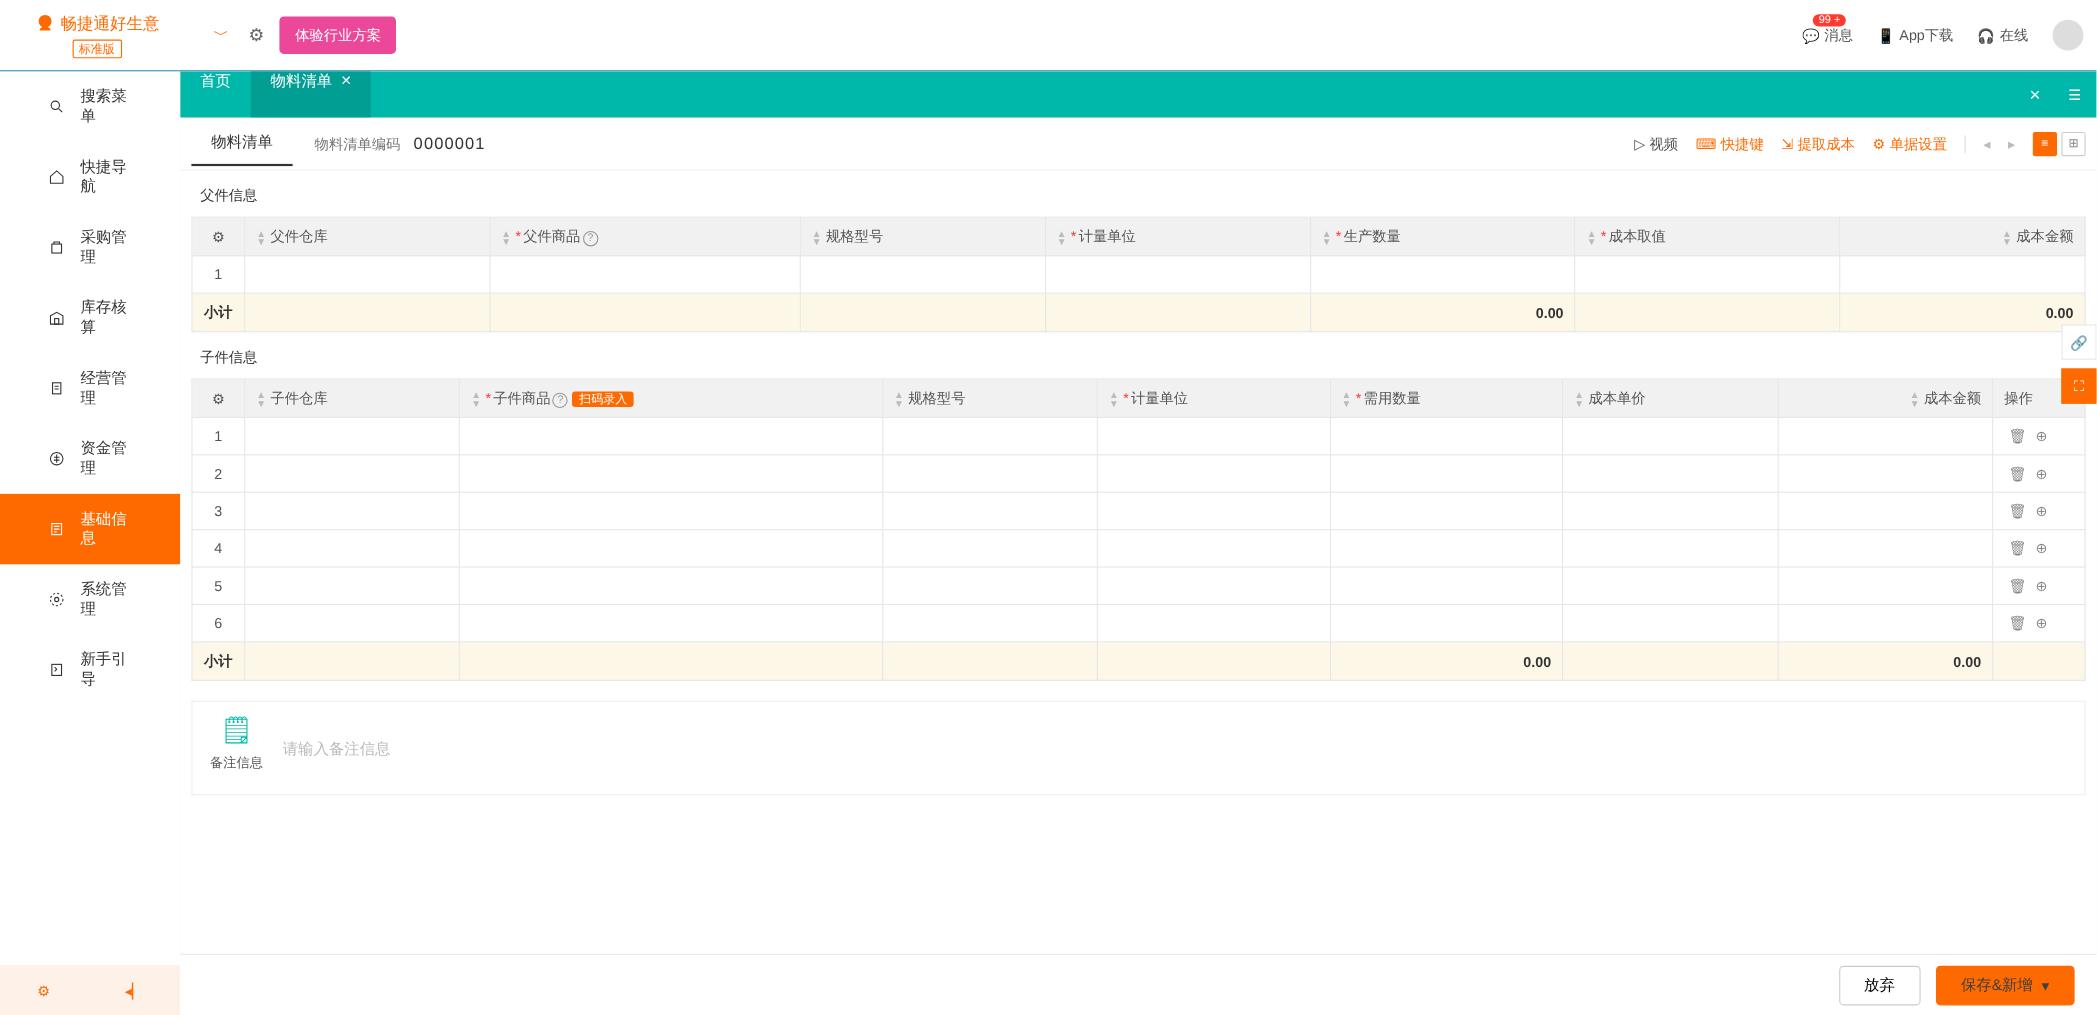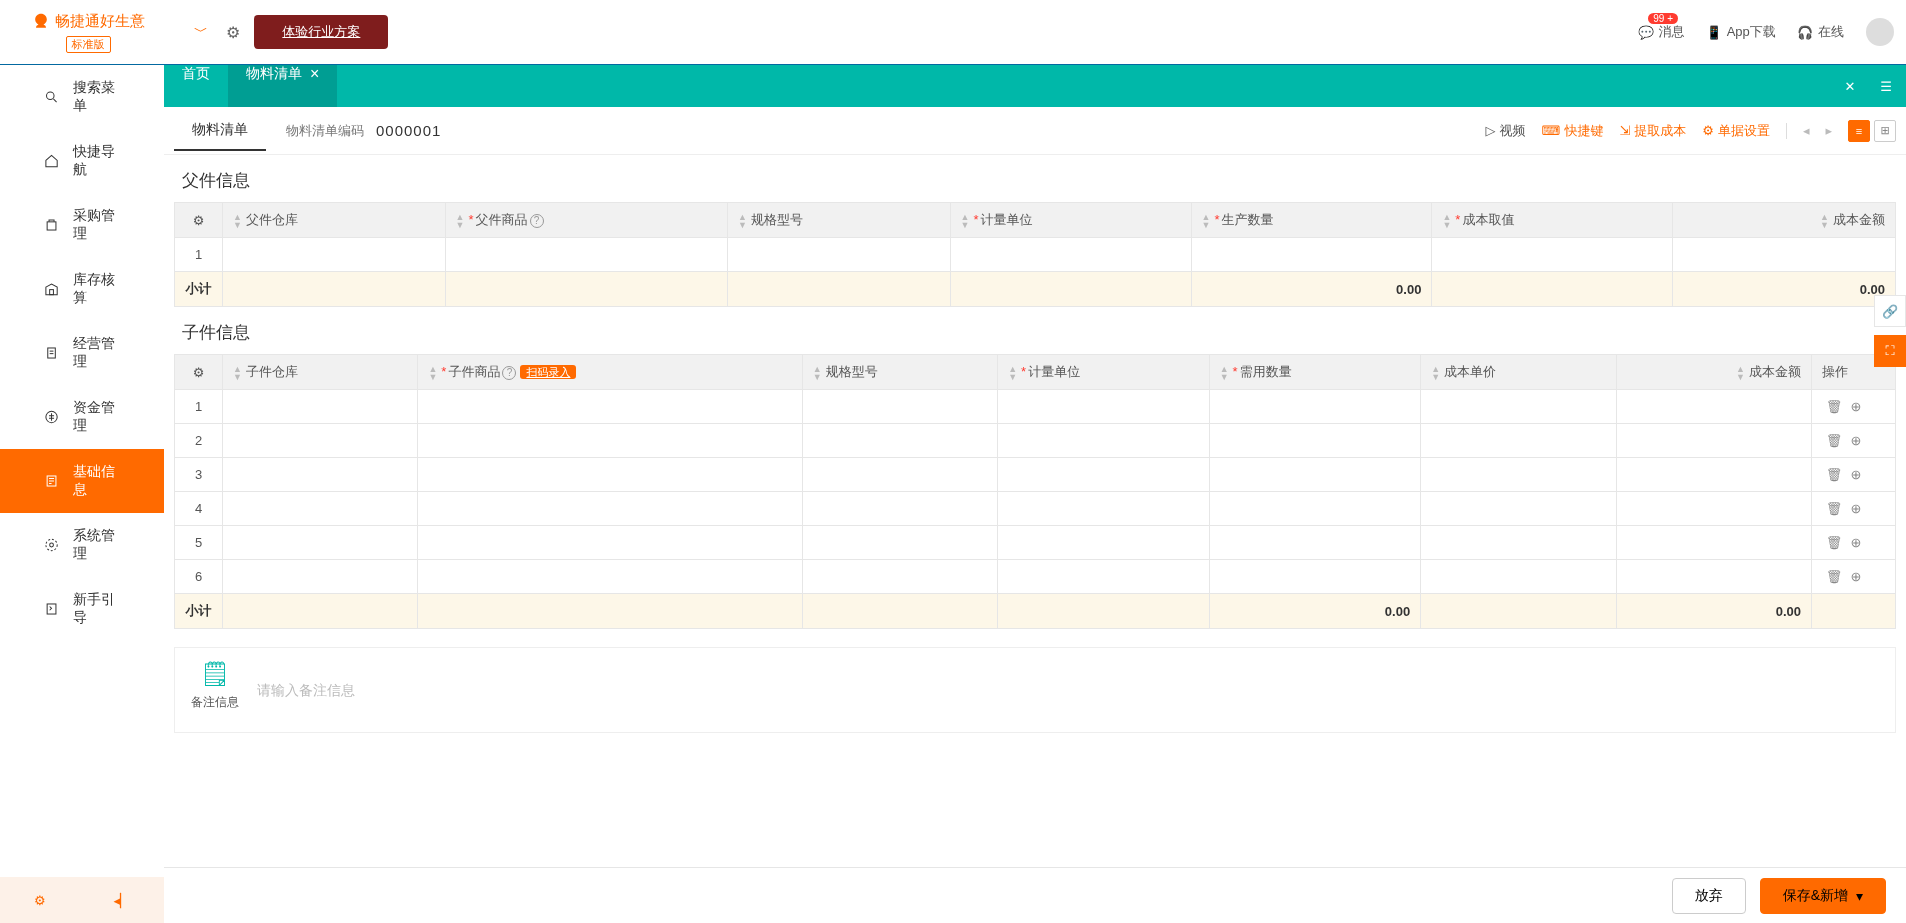--- a/index.html
+++ b/index.html
@@ -15,7 +15,7 @@
 .company-sel { display: flex; align-items: center; gap: 18px; margin-left: 30px; color: #333; }
 .chev-down { color: #ff6a00; font-size: 14px; }
 .gear { color: #666; font-size: 16px; }
-.promo-btn { background: #7f1d1d; color: #fff; border: none; padding: 8px 28px; border-radius: 4px; margin-left: 14px; font-size: 13px; cursor: pointer; text-decoration: underline; }
+.promo-btn { background: #ec4899; color: #fff; border: none; padding: 8px 14px; border-radius: 4px; margin-left: 14px; font-size: 13px; cursor: pointer; }
 .header-right { margin-left: auto; display: flex; align-items: center; gap: 22px; color: #555; font-size: 13px; }
 .hr-item { display: flex; align-items: center; gap: 4px; cursor: pointer; position: relative; }
 .badge-99 { position: absolute; top: -10px; left: 10px; background: #ff3b30; color: #fff; font-size: 10px; padding: 0 5px; border-radius: 8px; }

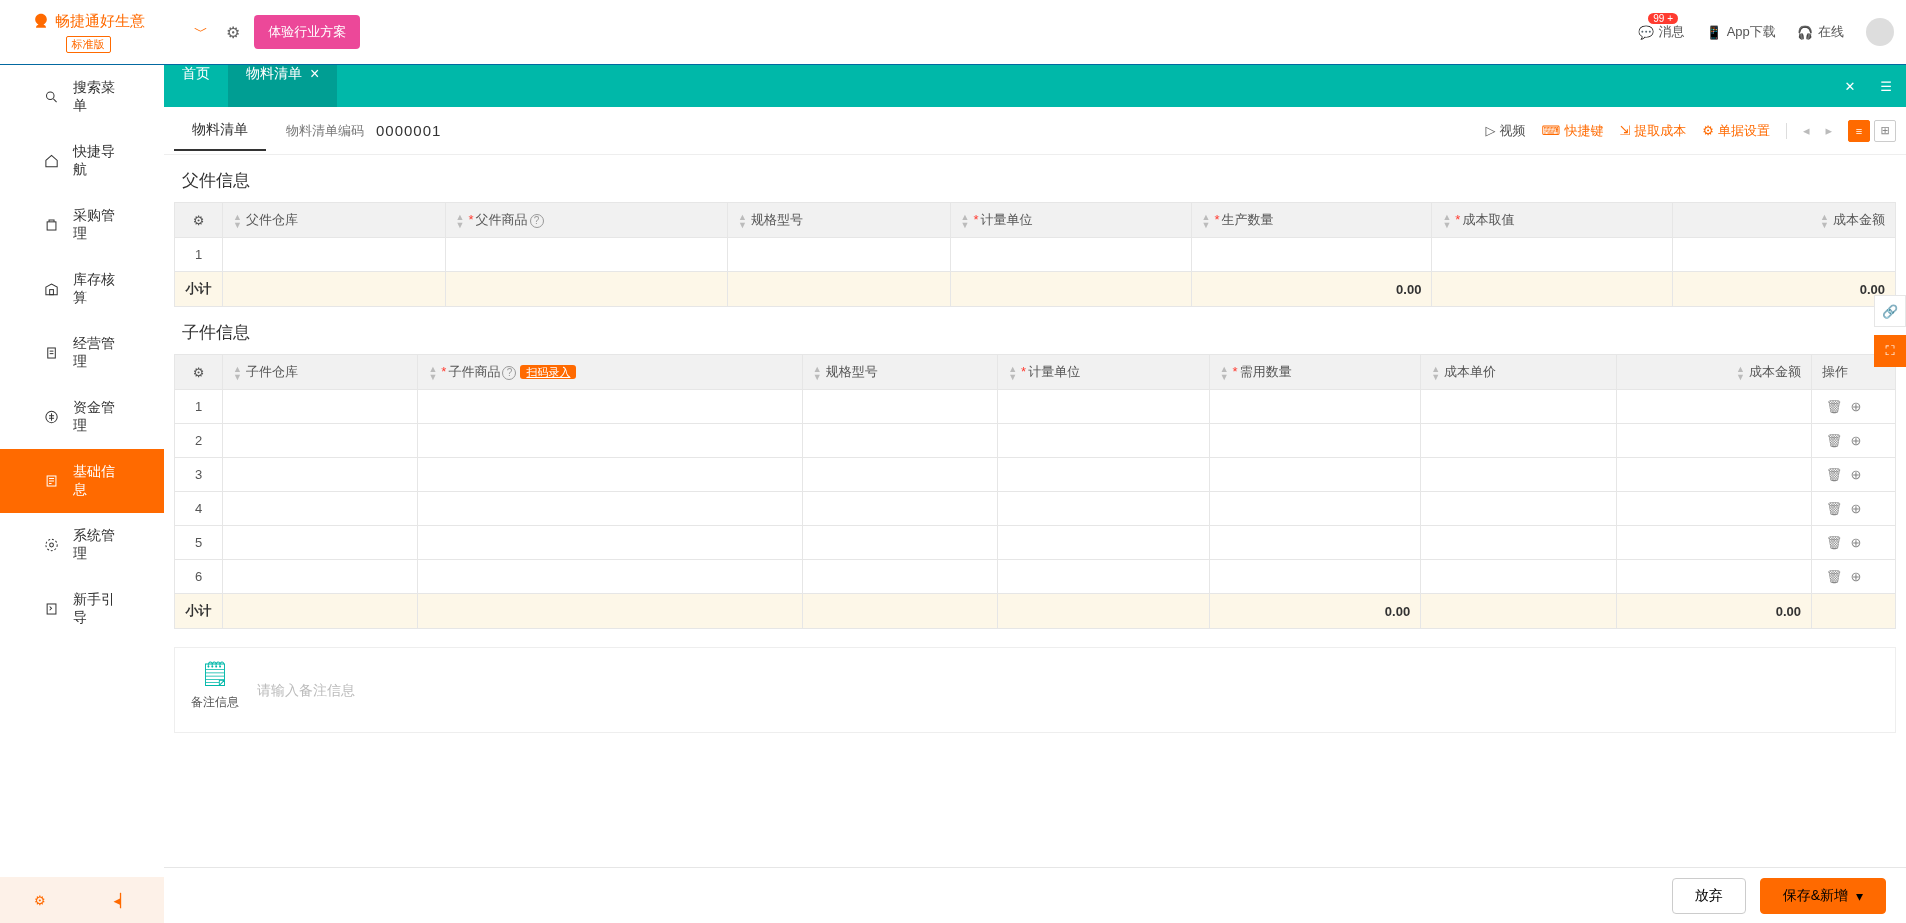--- a/index.html
+++ b/index.html
@@ -53,7 +53,7 @@
 .view-btn { width: 22px; height: 22px; border: 1px solid #ccc; display: flex; align-items: center; justify-content: center; border-radius: 2px; cursor: pointer; color: #888; font-size: 11px; }
 .view-btn.active { background: #ff6a00; border-color: #ff6a00; color: #fff; }
 
-.section-title { padding: 14px 18px 10px; font-size: 17px; color: #333; }
+.section-title { padding: 14px 18px 10px; font-size: 13px; color: #333; }
 
 
 .data-table { width: calc(100% - 20px); margin: 0 10px; border: 1px solid #e6e6e6; border-collapse: collapse; font-size: 13px; }

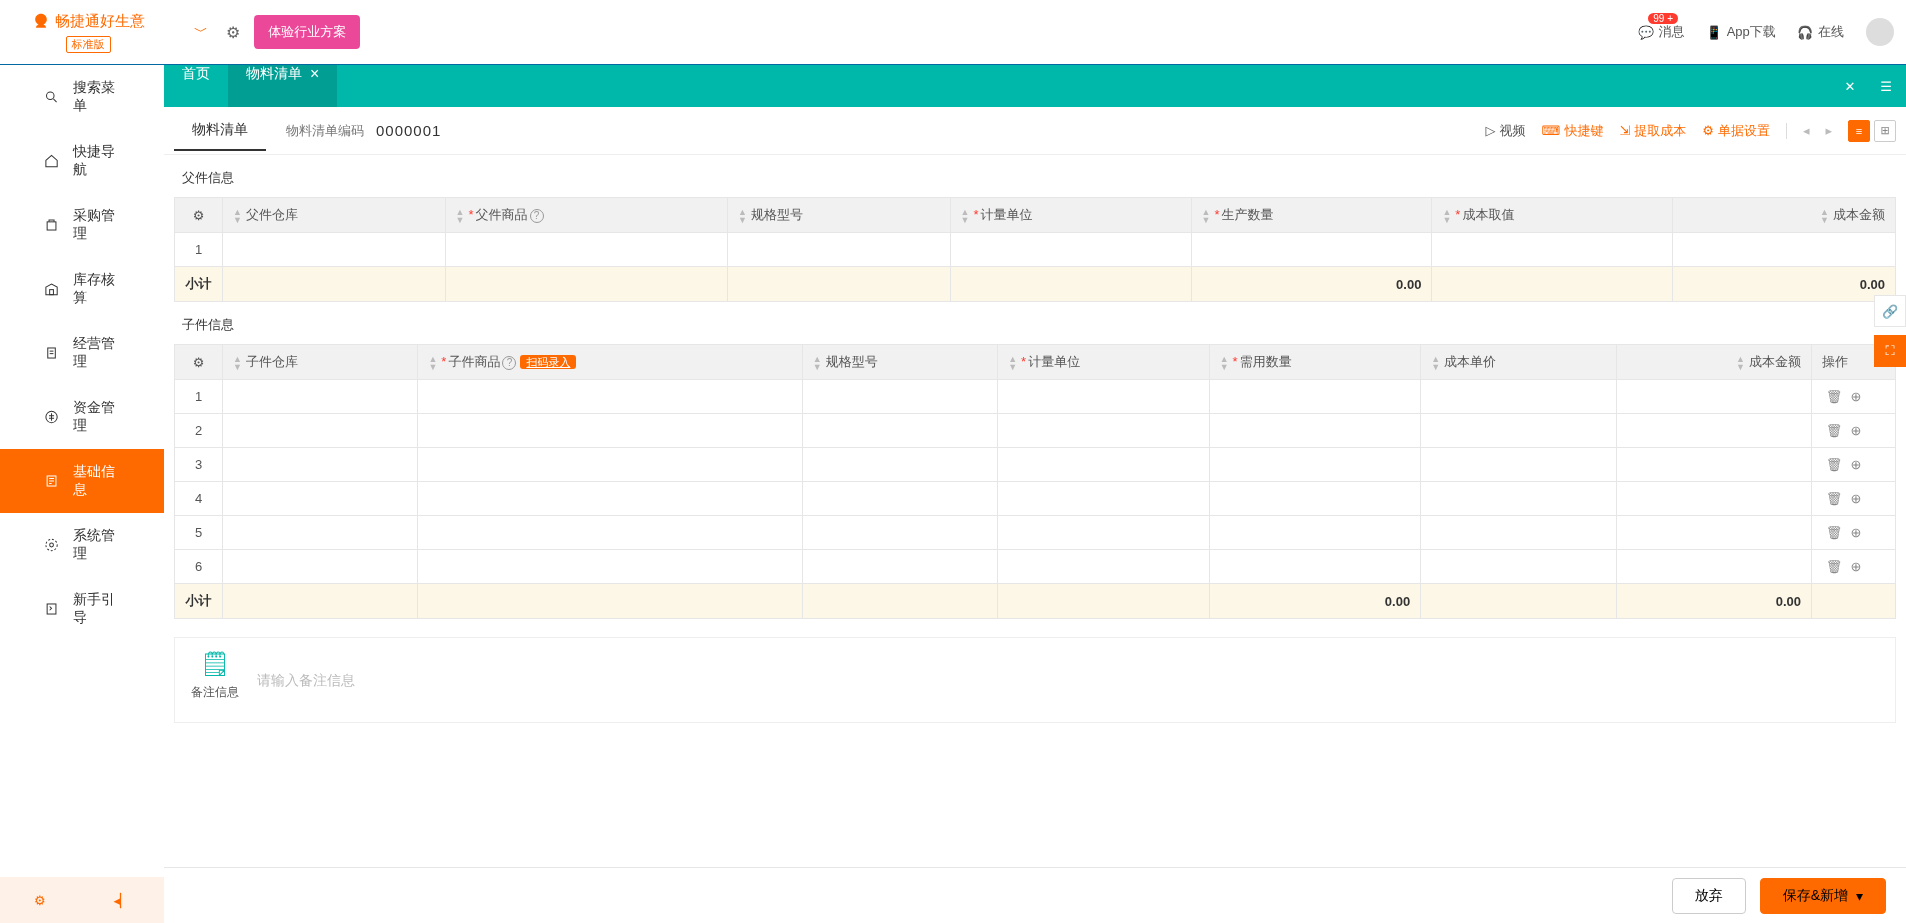--- a/index.html
+++ b/index.html
@@ -67,7 +67,7 @@
 .req { color: #ff3b30; margin-right: 2px; }
 .help-circ { display: inline-flex; width: 14px; height: 14px; border: 1px solid #999; border-radius: 50%; font-size: 10px; align-items: center; justify-content: center; color: #999; margin-left: 2px; }
 .gear-th { text-align: center !important; color: #888; width: 48px; }
-.scan-badge { background: #ff6a00; color: #fff; font-size: 11px; padding: 1px 6px; border-radius: 3px; margin-left: 4px; text-decoration: underline; }
+.scan-badge { background: #ff6a00; color: #fff; font-size: 11px; padding: 1px 6px; border-radius: 3px; margin-left: 4px; }
 .op-col { text-align: center; width: 84px; }
 .op-icon { color: #888; cursor: pointer; margin: 0 4px; }
 

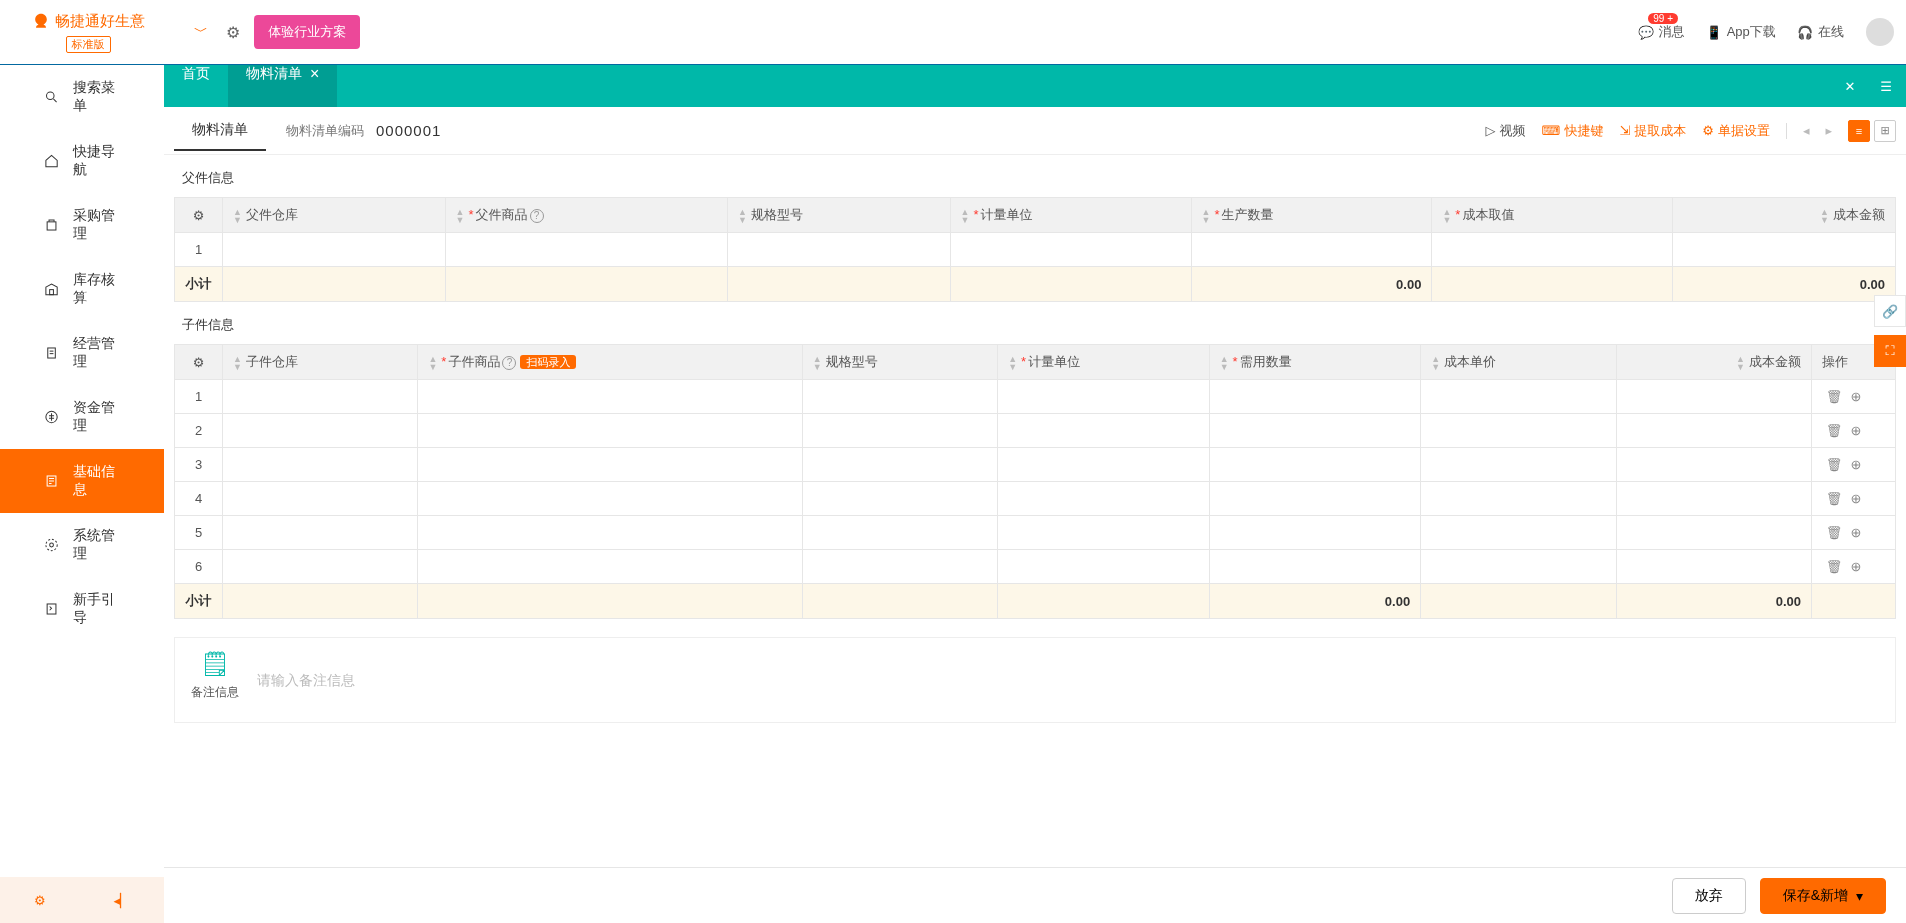--- a/index.html
+++ b/index.html
@@ -81,7 +81,7 @@
 
 .footer-bar { position: absolute; left: 0; right: 0; bottom: 0; height: 56px; background: #fff; border-top: 1px solid #e6e6e6; display: flex; align-items: center; justify-content: flex-end; gap: 14px; padding: 0 20px; }
 .btn { padding: 8px 22px; border-radius: 4px; font-size: 14px; cursor: pointer; border: 1px solid #ccc; background: #fff; }
-.btn.primary { background: #ff6a00; border-color: #ff6a00; color: #000000; display: flex; align-items: center; gap: 8px; }
+.btn.primary { background: #ff6a00; border-color: #ff6a00; color: #404040; display: flex; align-items: center; gap: 8px; }
 
 
 .right-dock { position: absolute; right: 0; top: 230px; display: flex; flex-direction: column; gap: 8px; }

